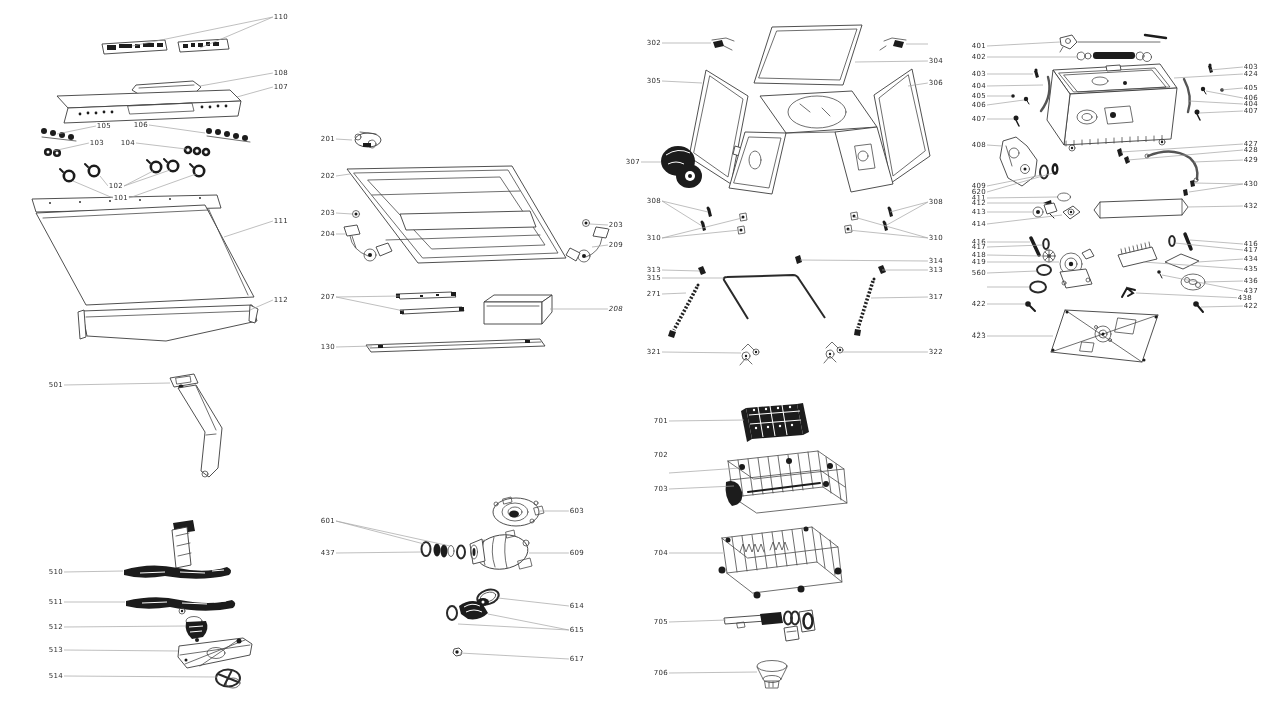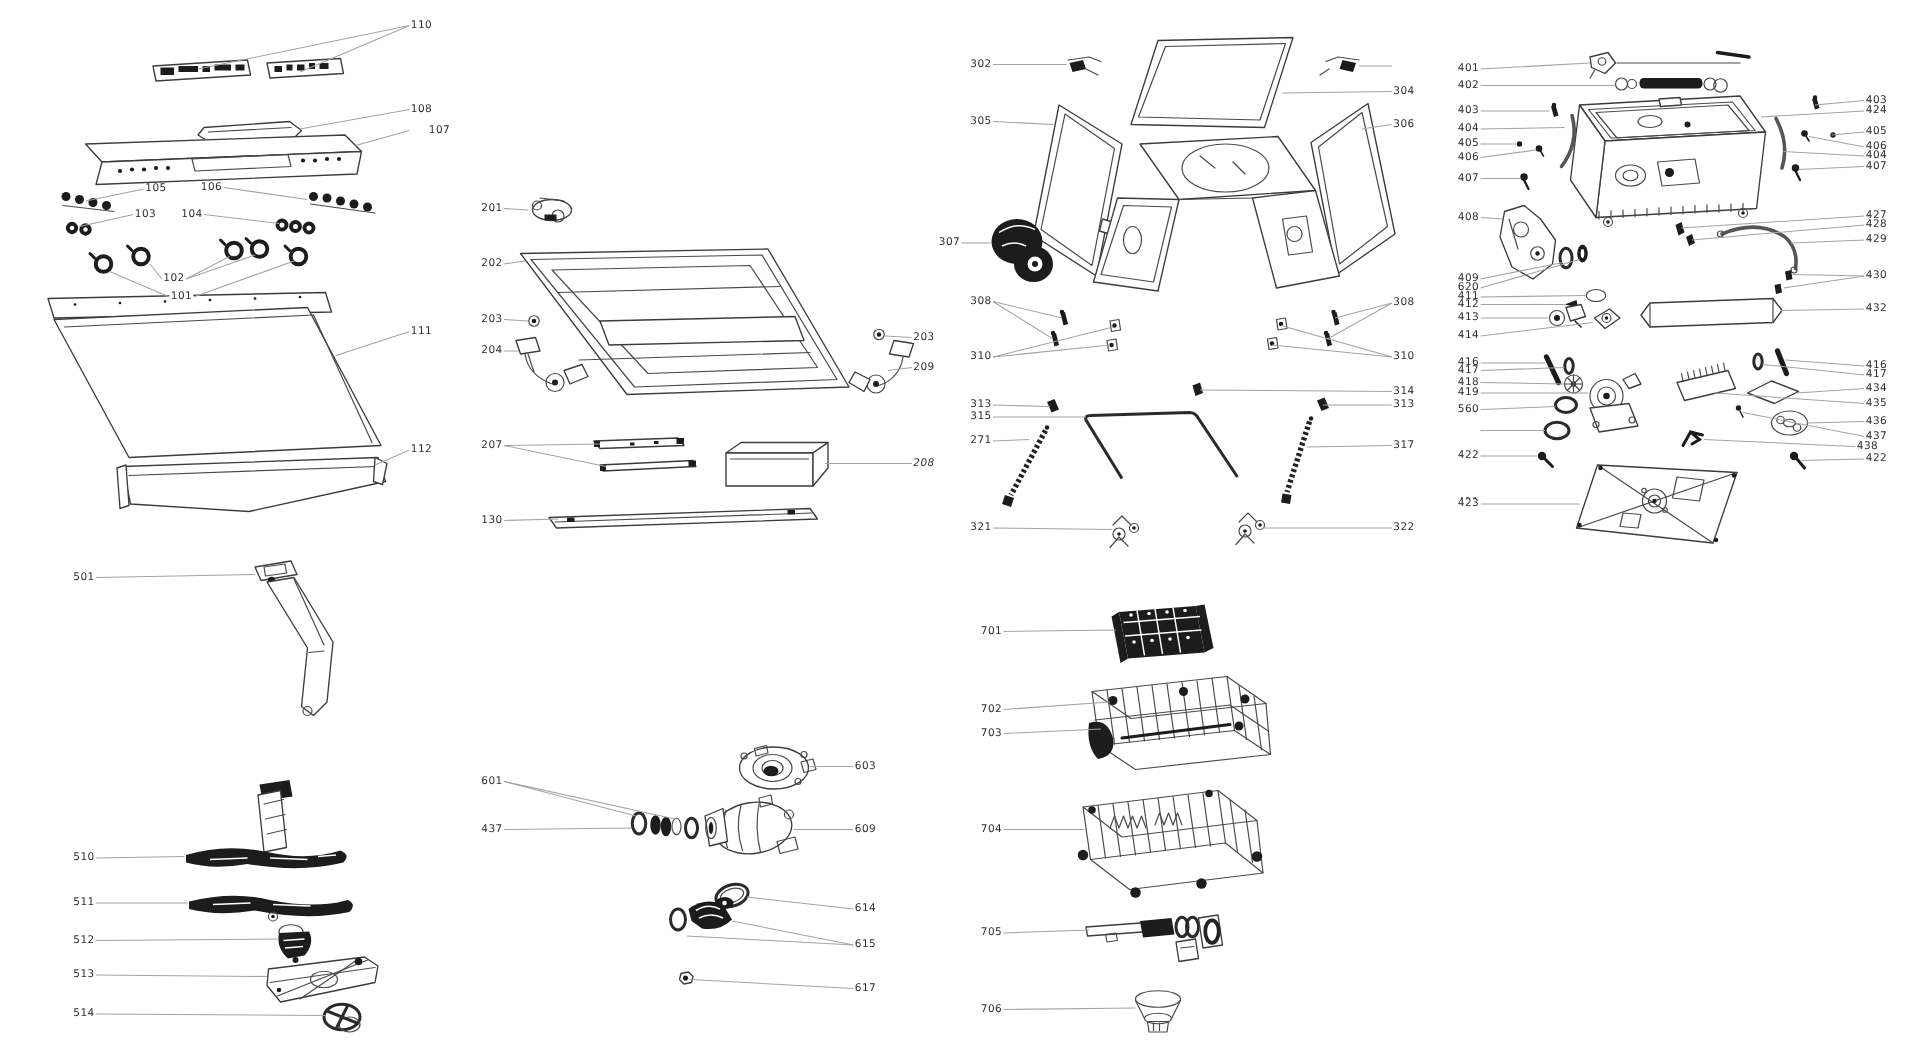--- a/index.html
+++ b/index.html
@@ -763,7 +763,7 @@
 <div id="callout-layer">
       <div class="callout" style="left: 281px; top: 17px;">110</div>
       <div class="callout" style="left: 281px; top: 73px;">108</div>
-      <div class="callout" style="left: 293px; top: 87px;">107</div>
+      <div class="callout" style="left: 281px; top: 87px;">107</div>
       <div class="callout" style="left: 104px; top: 126px;">105</div>
       <div class="callout" style="left: 141px; top: 125px;">106</div>
       <div class="callout" style="left: 97px; top: 143px;">103</div>

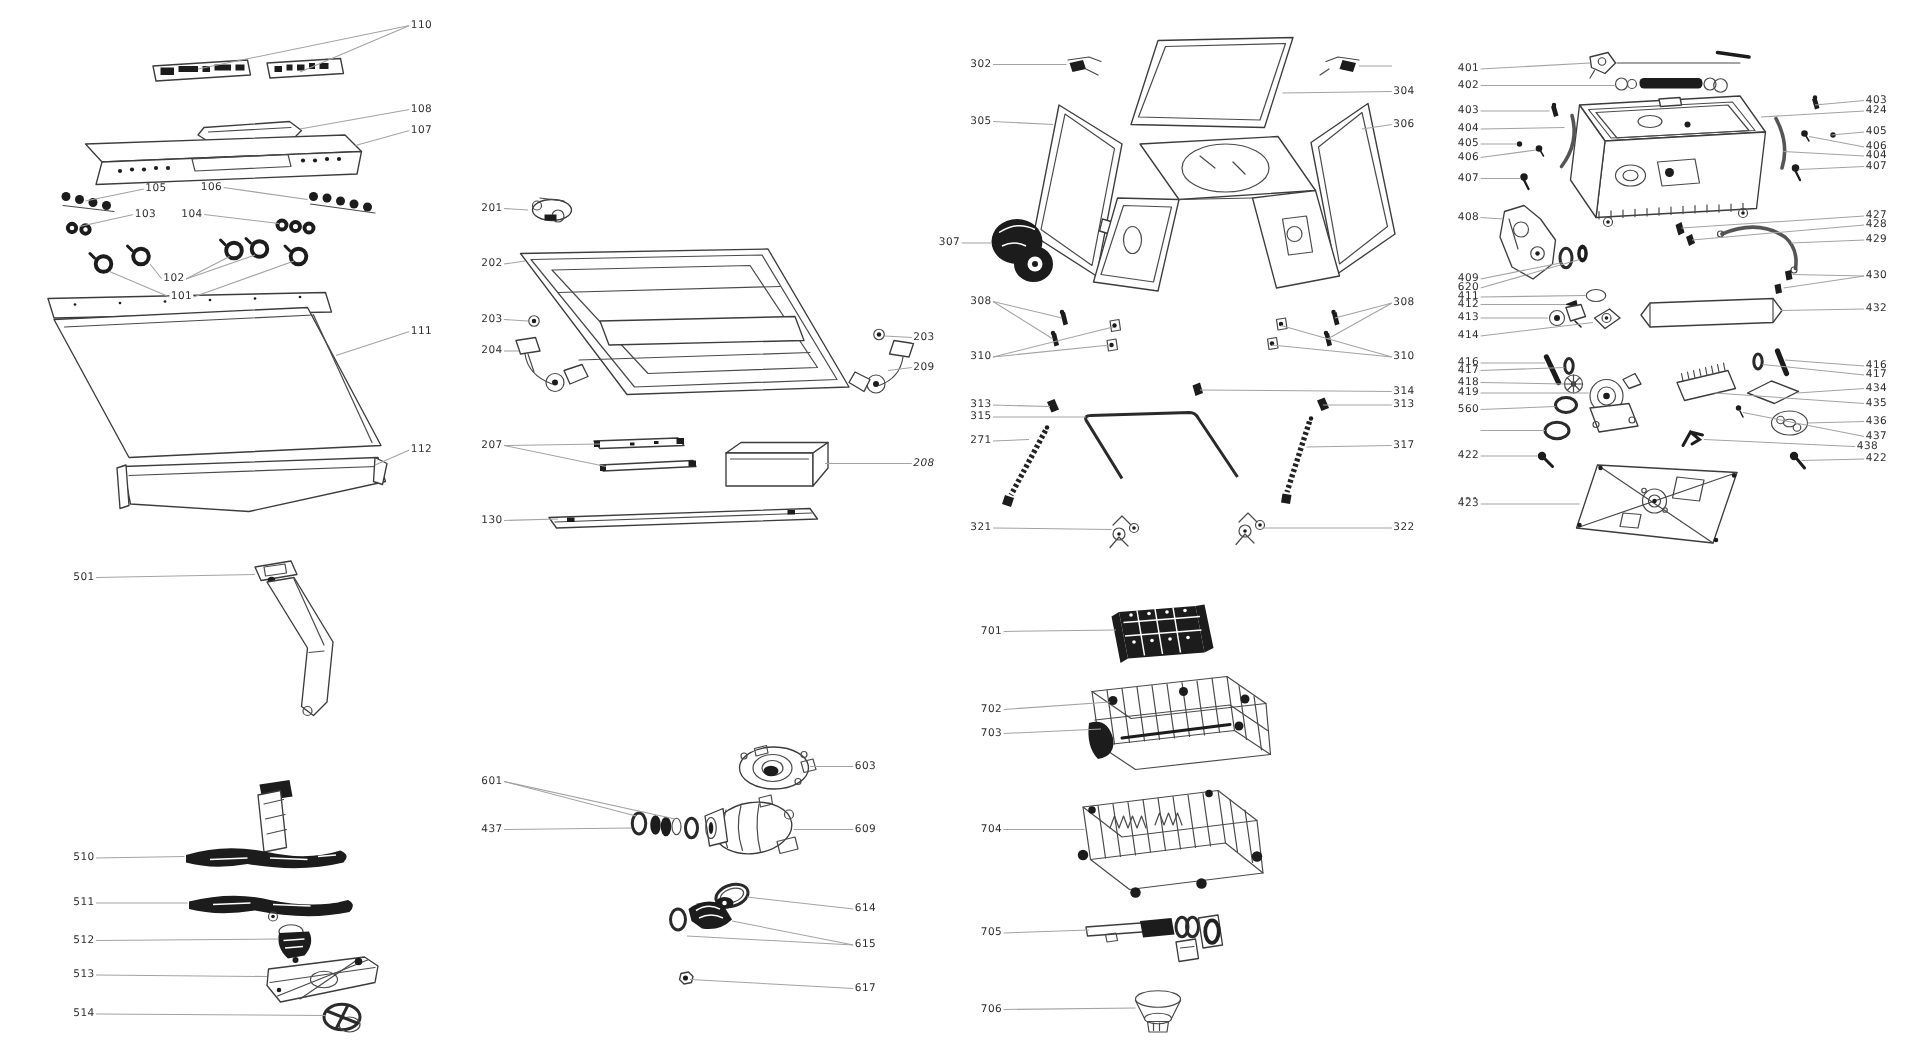--- a/index.html
+++ b/index.html
@@ -854,7 +854,7 @@
       <div class="callout" style="left: 577px; top: 630px;">615</div>
       <div class="callout" style="left: 577px; top: 659px;">617</div>
       <div class="callout" style="left: 661px; top: 421px;">701</div>
-      <div class="callout" style="left: 661px; top: 473px;">702</div>
+      <div class="callout" style="left: 661px; top: 455px;">702</div>
       <div class="callout" style="left: 661px; top: 489px;">703</div>
       <div class="callout" style="left: 661px; top: 553px;">704</div>
       <div class="callout" style="left: 661px; top: 622px;">705</div>

